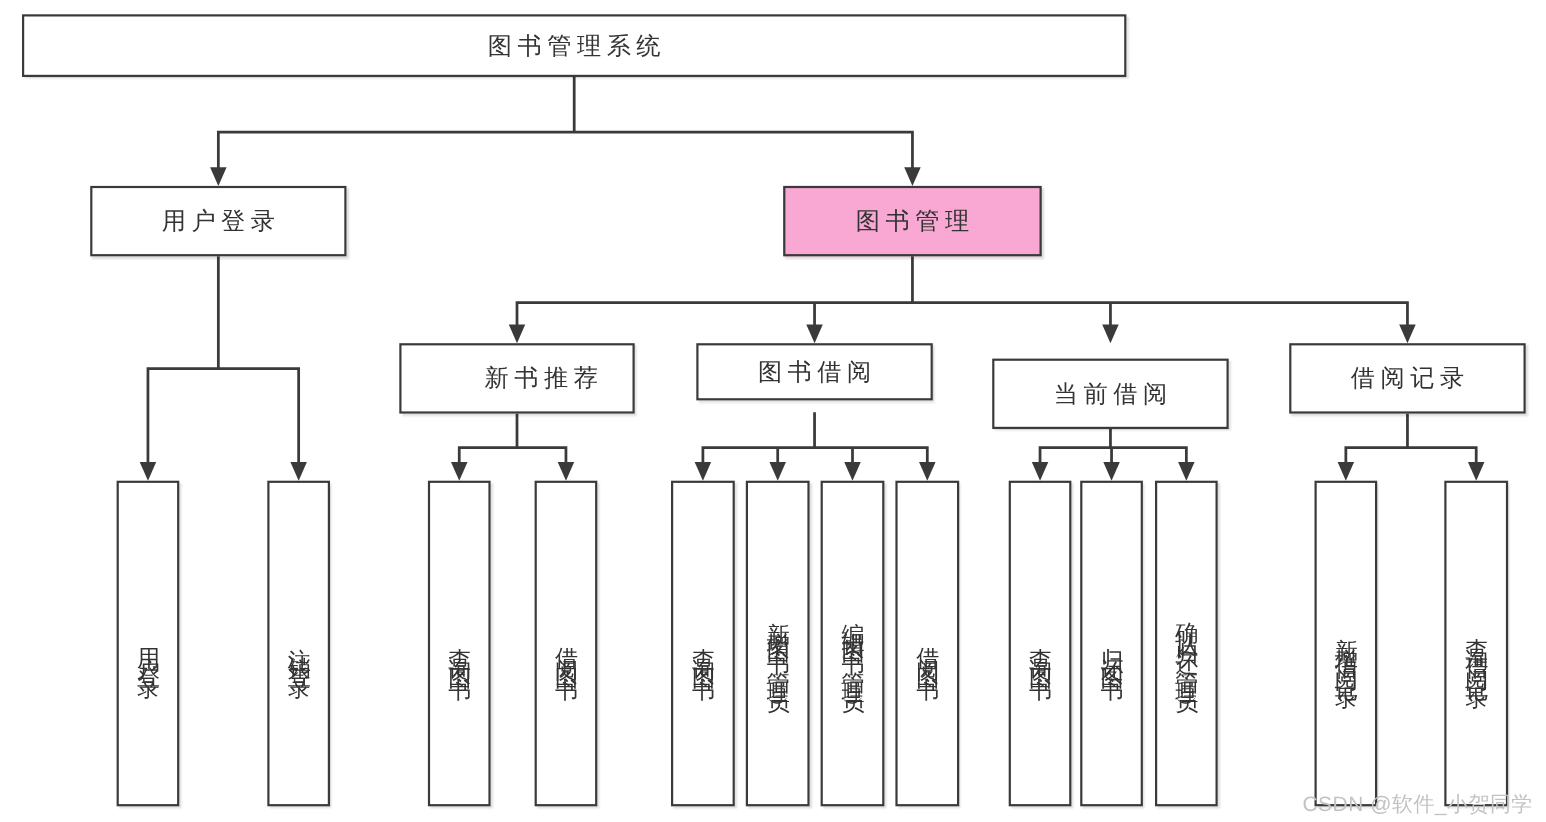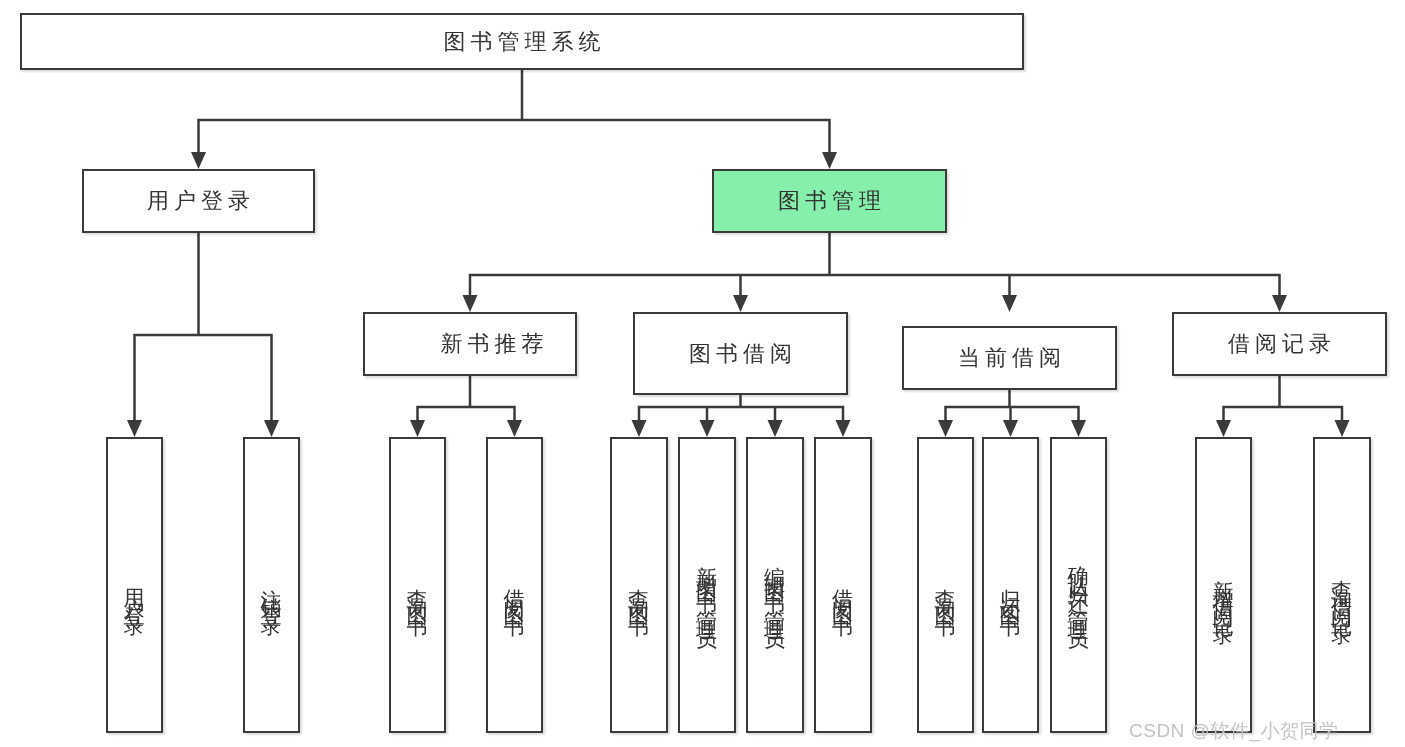--- a/index.html
+++ b/index.html
@@ -95,7 +95,7 @@
       <div class="node horizontal" style="left: 82px; top: 169px; width: 233px; height: 64px; border-color: rgb(58, 58, 58); background: rgb(255, 255, 255); color: rgb(51, 51, 51);">
         <span>用户登录</span>
       </div>
-      <div class="node horizontal" style="left: 712px; top: 169px; width: 235px; height: 64px; border-color: rgb(58, 58, 58); background: #86efac; color: rgb(51, 51, 51);">
+      <div class="node horizontal" style="left: 712px; top: 169px; width: 235px; height: 64px; border-color: rgb(58, 58, 58); background: #f9a8d4; color: rgb(51, 51, 51);">
         <span>图书管理</span>
       </div>
       <div class="node horizontal" style="left: 363px; top: 312px; width: 214px; height: 64px; border-color: rgb(58, 58, 58); background: rgb(255, 255, 255); color: rgb(51, 51, 51); padding-left: 44px;">

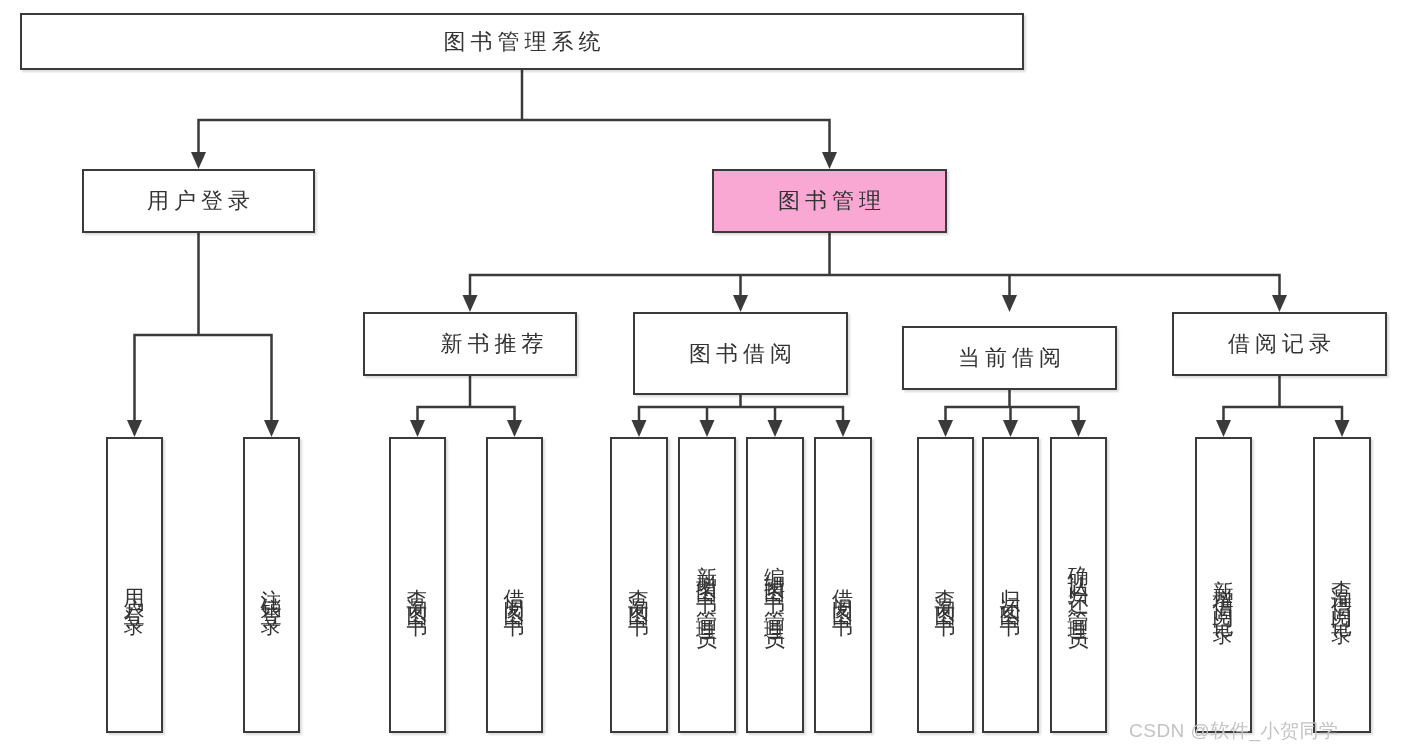--- a/index.html
+++ b/index.html
@@ -101,7 +101,7 @@
       <div class="node horizontal" style="left: 363px; top: 312px; width: 214px; height: 64px; border-color: rgb(58, 58, 58); background: rgb(255, 255, 255); color: rgb(51, 51, 51); padding-left: 44px;">
         <span>新书推荐</span>
       </div>
-      <div class="node horizontal" style="left: 633px; top: 312px; width: 215px; height: 83px; border-color: rgb(58, 58, 58); background: rgb(255, 255, 255); color: rgb(51, 51, 51);">
+      <div class="node horizontal" style="left: 633px; top: 312px; width: 215px; height: 52px; border-color: rgb(58, 58, 58); background: rgb(255, 255, 255); color: rgb(51, 51, 51);">
         <span>图书借阅</span>
       </div>
       <div class="node horizontal" style="left: 902px; top: 312px; width: 215px; height: 64px; border-color: rgb(58, 58, 58); background: rgb(255, 255, 255); color: rgb(51, 51, 51); margin-top: 14px;">

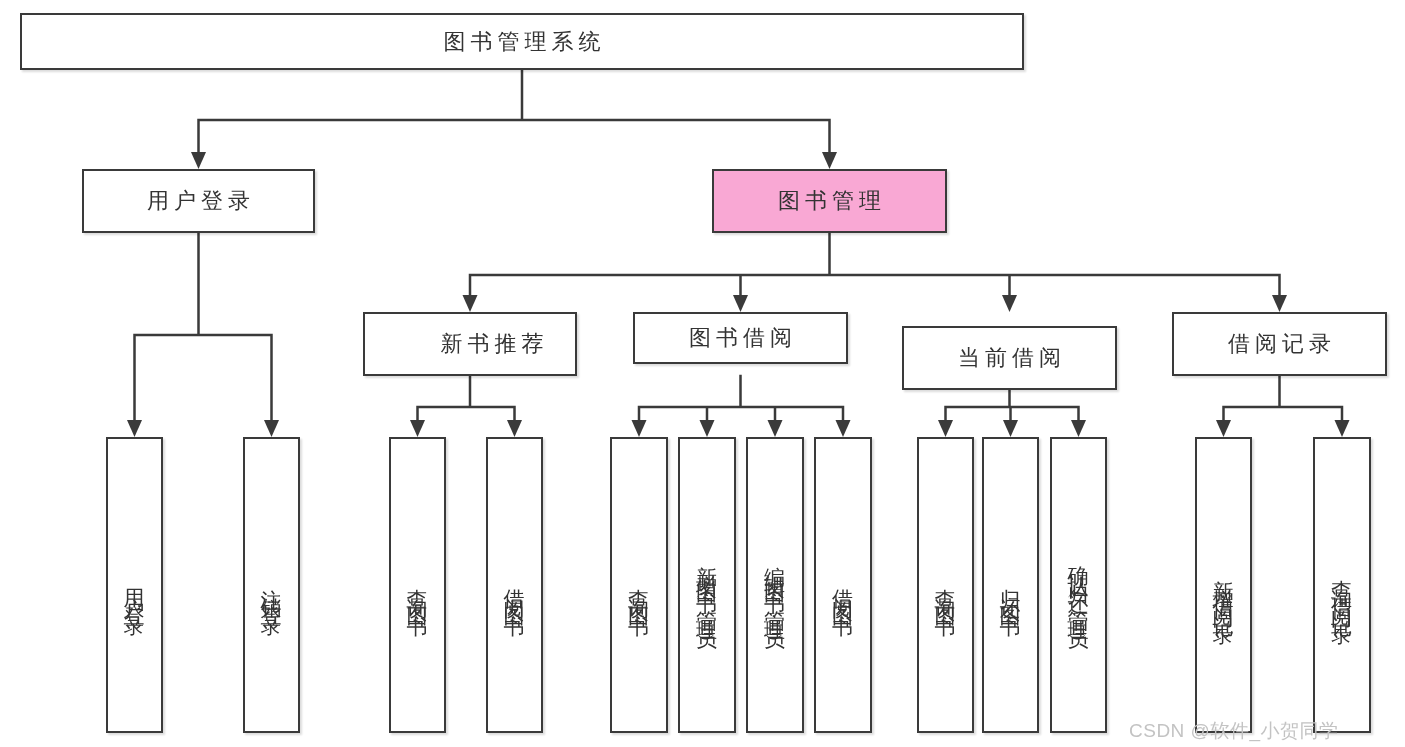--- a/index.html
+++ b/index.html
@@ -48,7 +48,7 @@
   }
   .watermark {
     position: absolute;
-    left: 1129px;
+    left: 1184px;
     top: 718px;
     font-size: 19px;
     letter-spacing: 0.5px;

